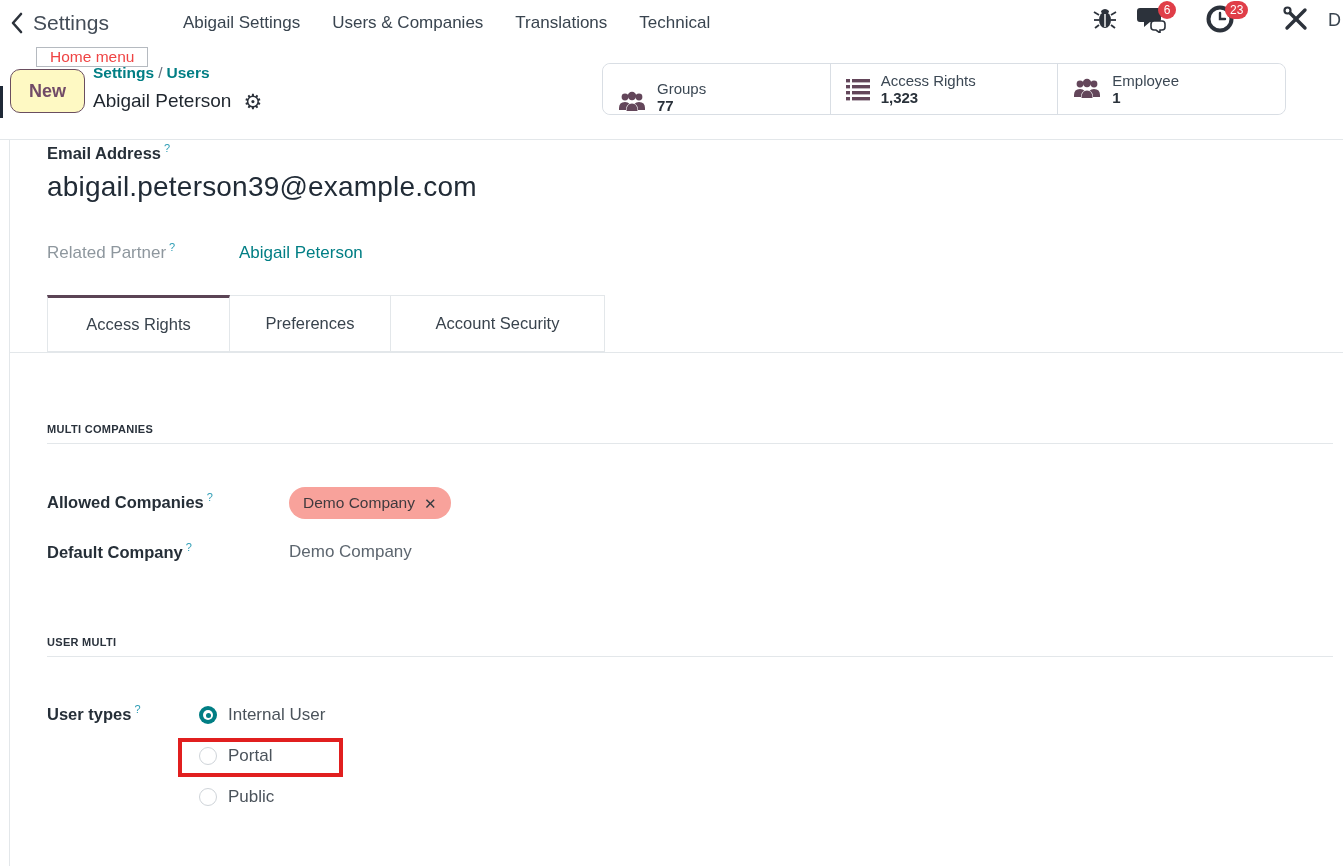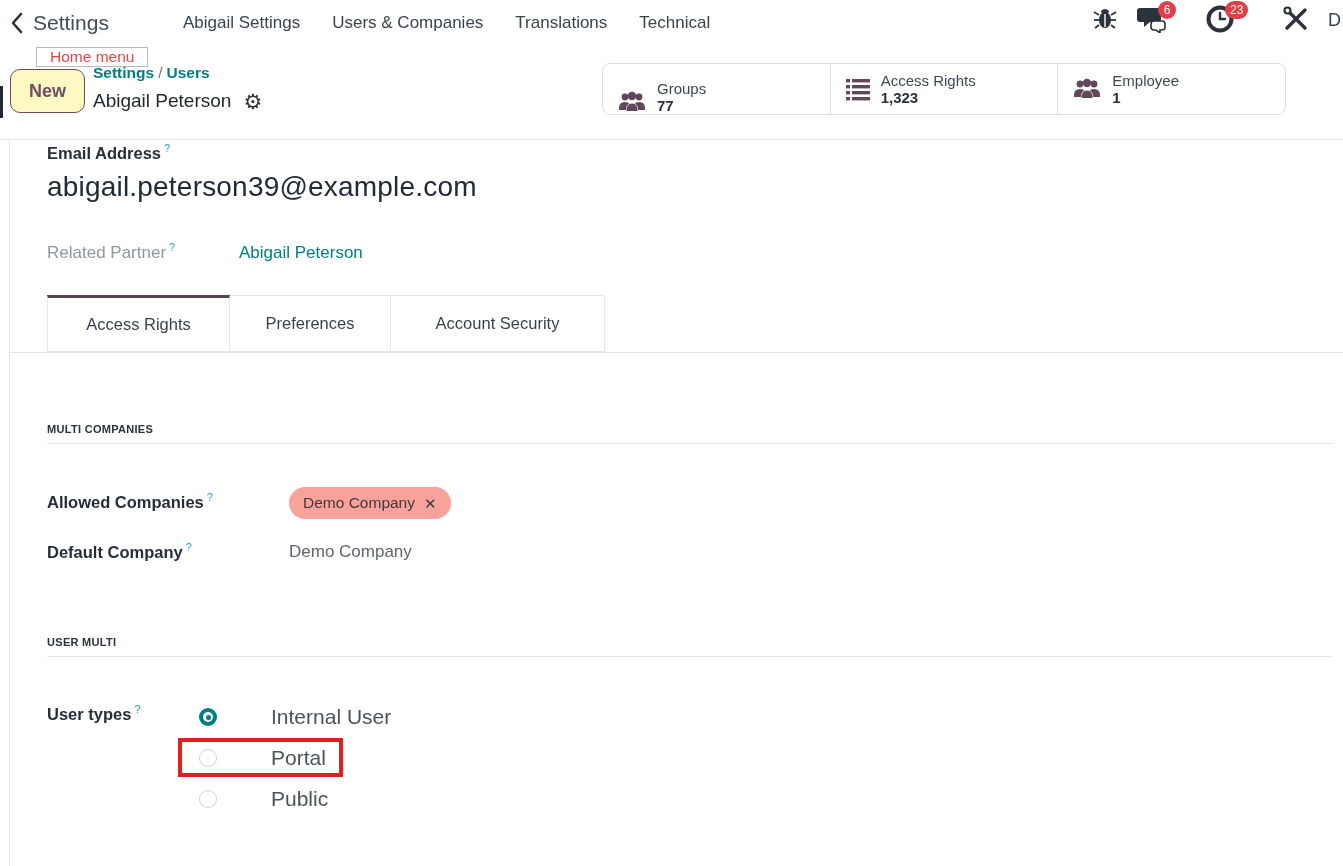--- a/index.html
+++ b/index.html
@@ -97,7 +97,7 @@
   .radio.checked{background:var(--teal);}
   .radio.checked::before{content:"";position:absolute;left:4px;top:4px;width:10px;height:10px;border-radius:50%;background:#fff;}
   .radio.checked::after{content:"";position:absolute;left:6.5px;top:6.5px;width:5px;height:5px;border-radius:50%;background:var(--teal);}
-  .radio-label{font-size:21px;color:#4b535b;margin-left:43px;}
+  .radio-label{font-size:17px;color:#4b535b;}
 
   .annotation-rect{position:absolute;left:178px;top:738px;width:165px;height:39px;
                    border:4px solid var(--annotation-red);z-index:15;pointer-events:none;}

